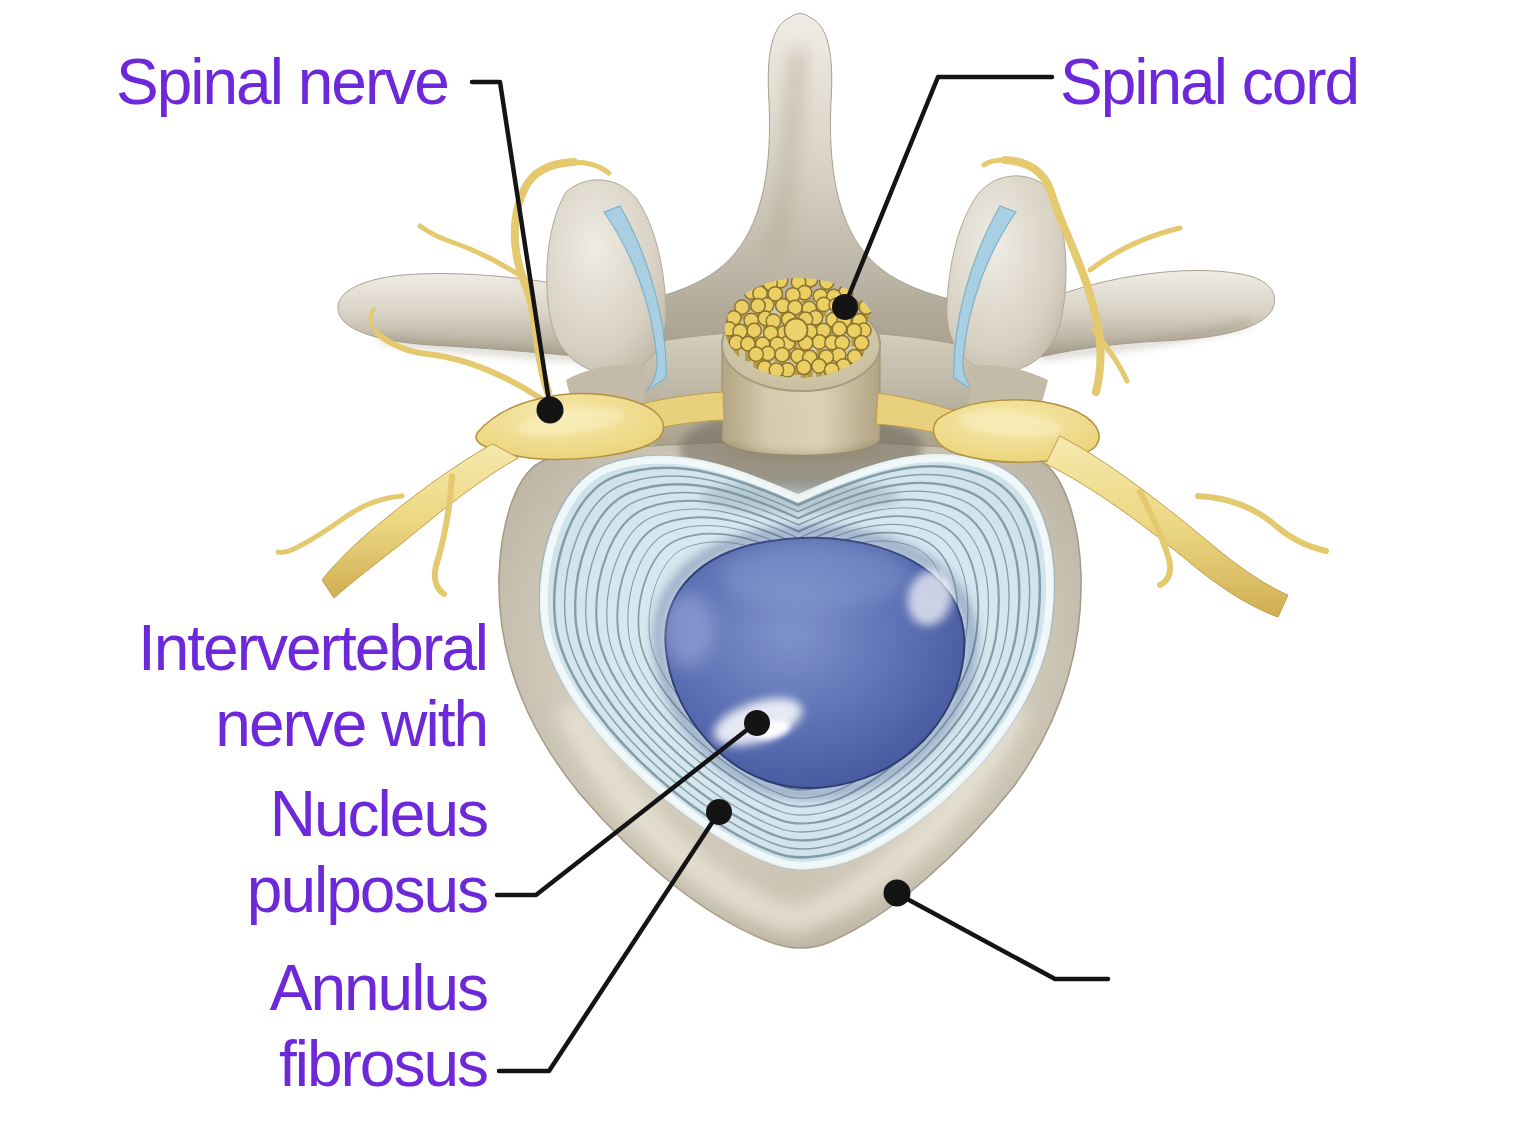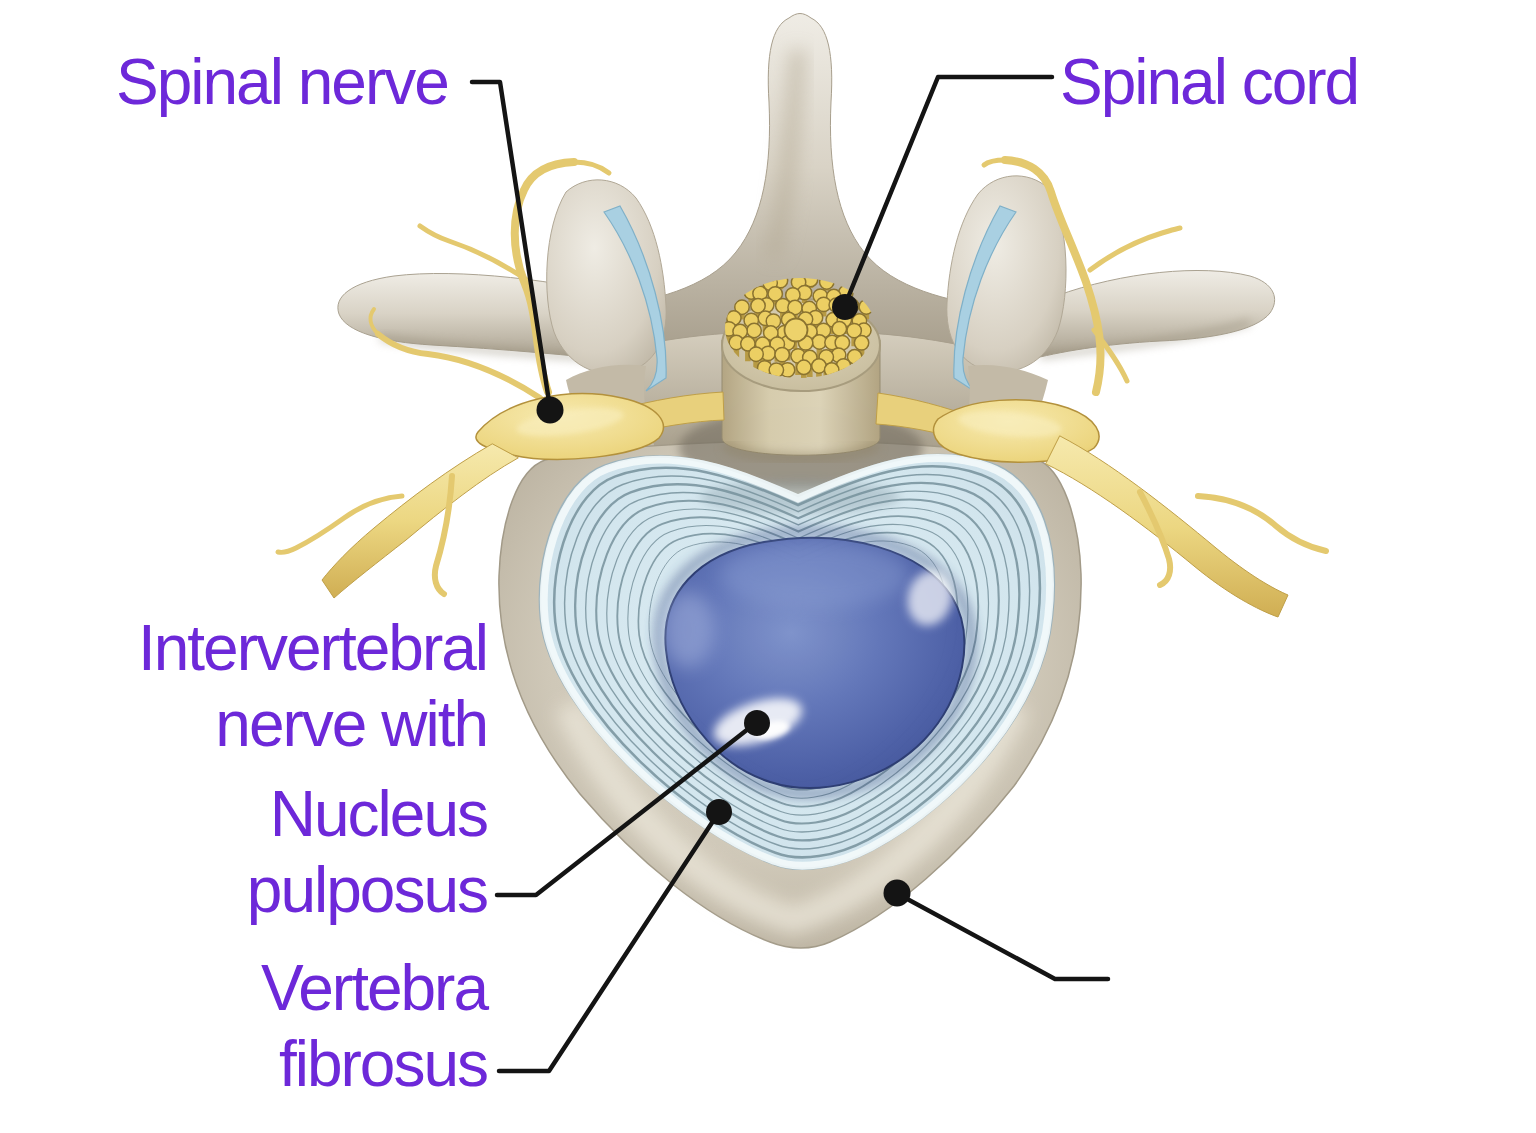--- a/index.html
+++ b/index.html
@@ -346,7 +346,7 @@
   <span class="line">pulposus</span>
 </div>
 <div class="lbl right" id="lbl-annulus">
-  <span class="line">Vertebra</span>
+  <span class="line">Annulus</span>
   <span class="line">fibrosus</span>
 </div>
 

